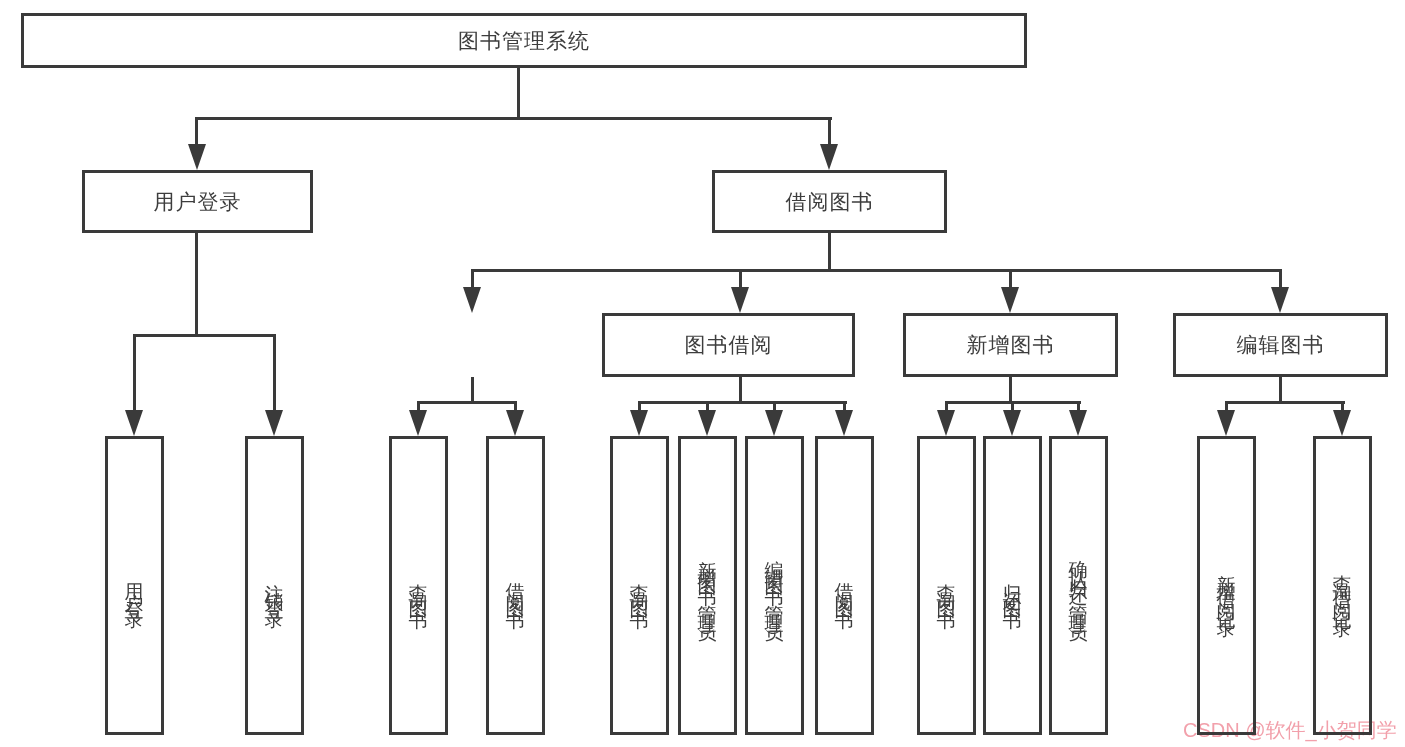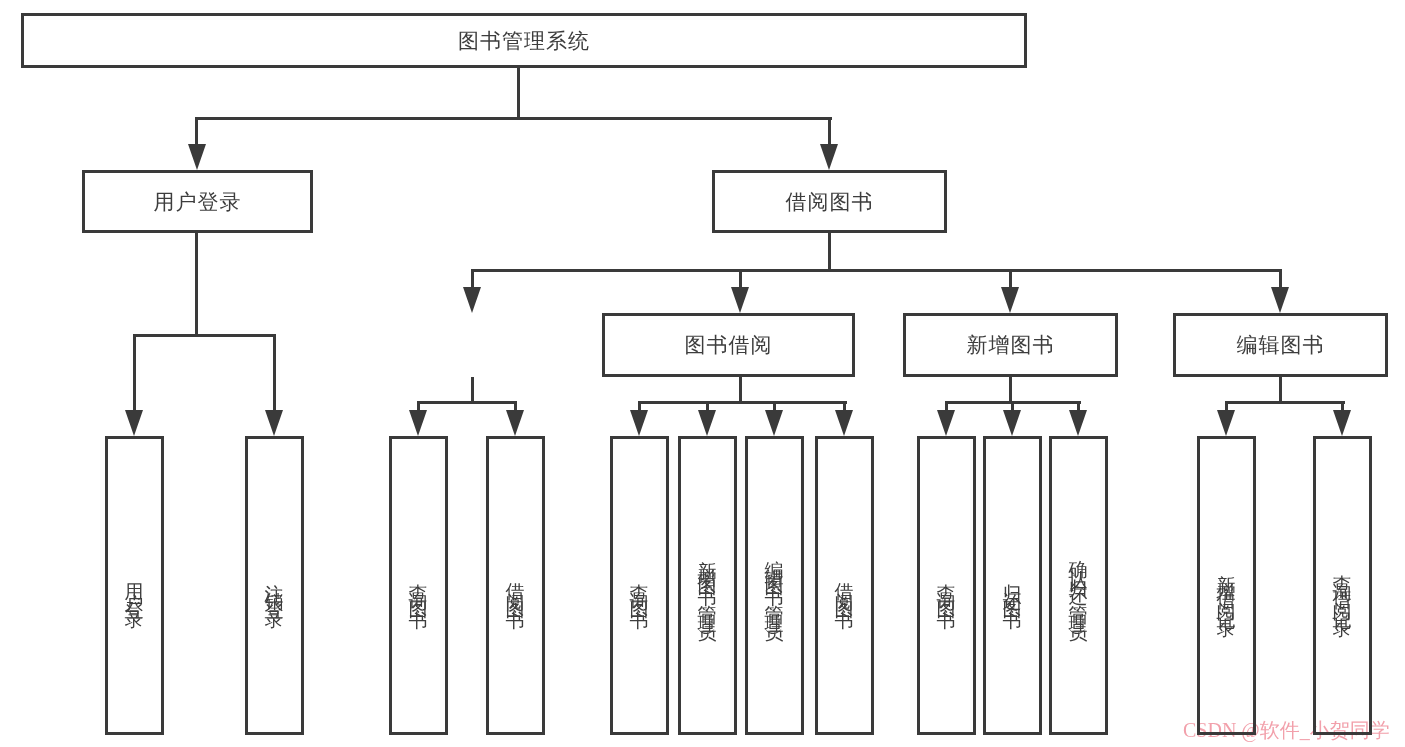--- a/index.html
+++ b/index.html
@@ -54,7 +54,6 @@
     color:#f2a0ab;
     white-space:nowrap;
     z-index:1;
-    font-family:Liberation Serif, serif;
   }
 </style>
 </head>

